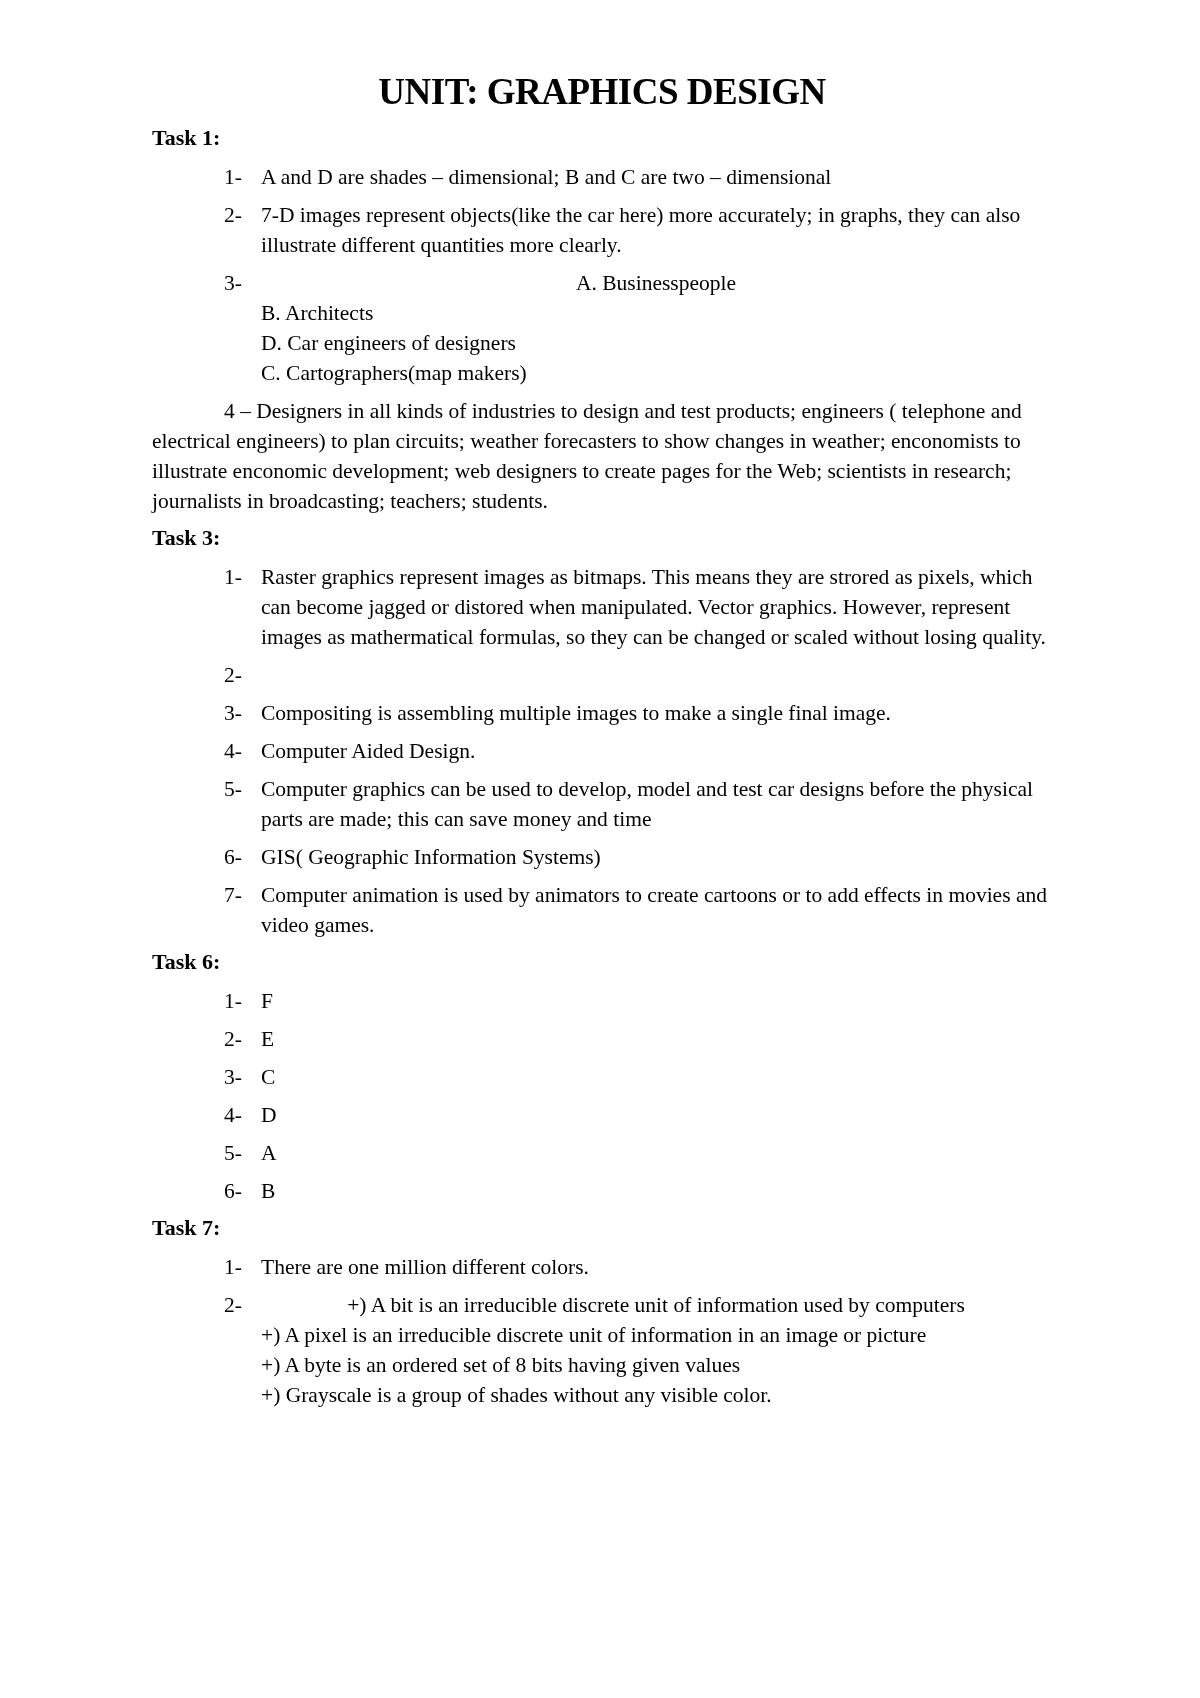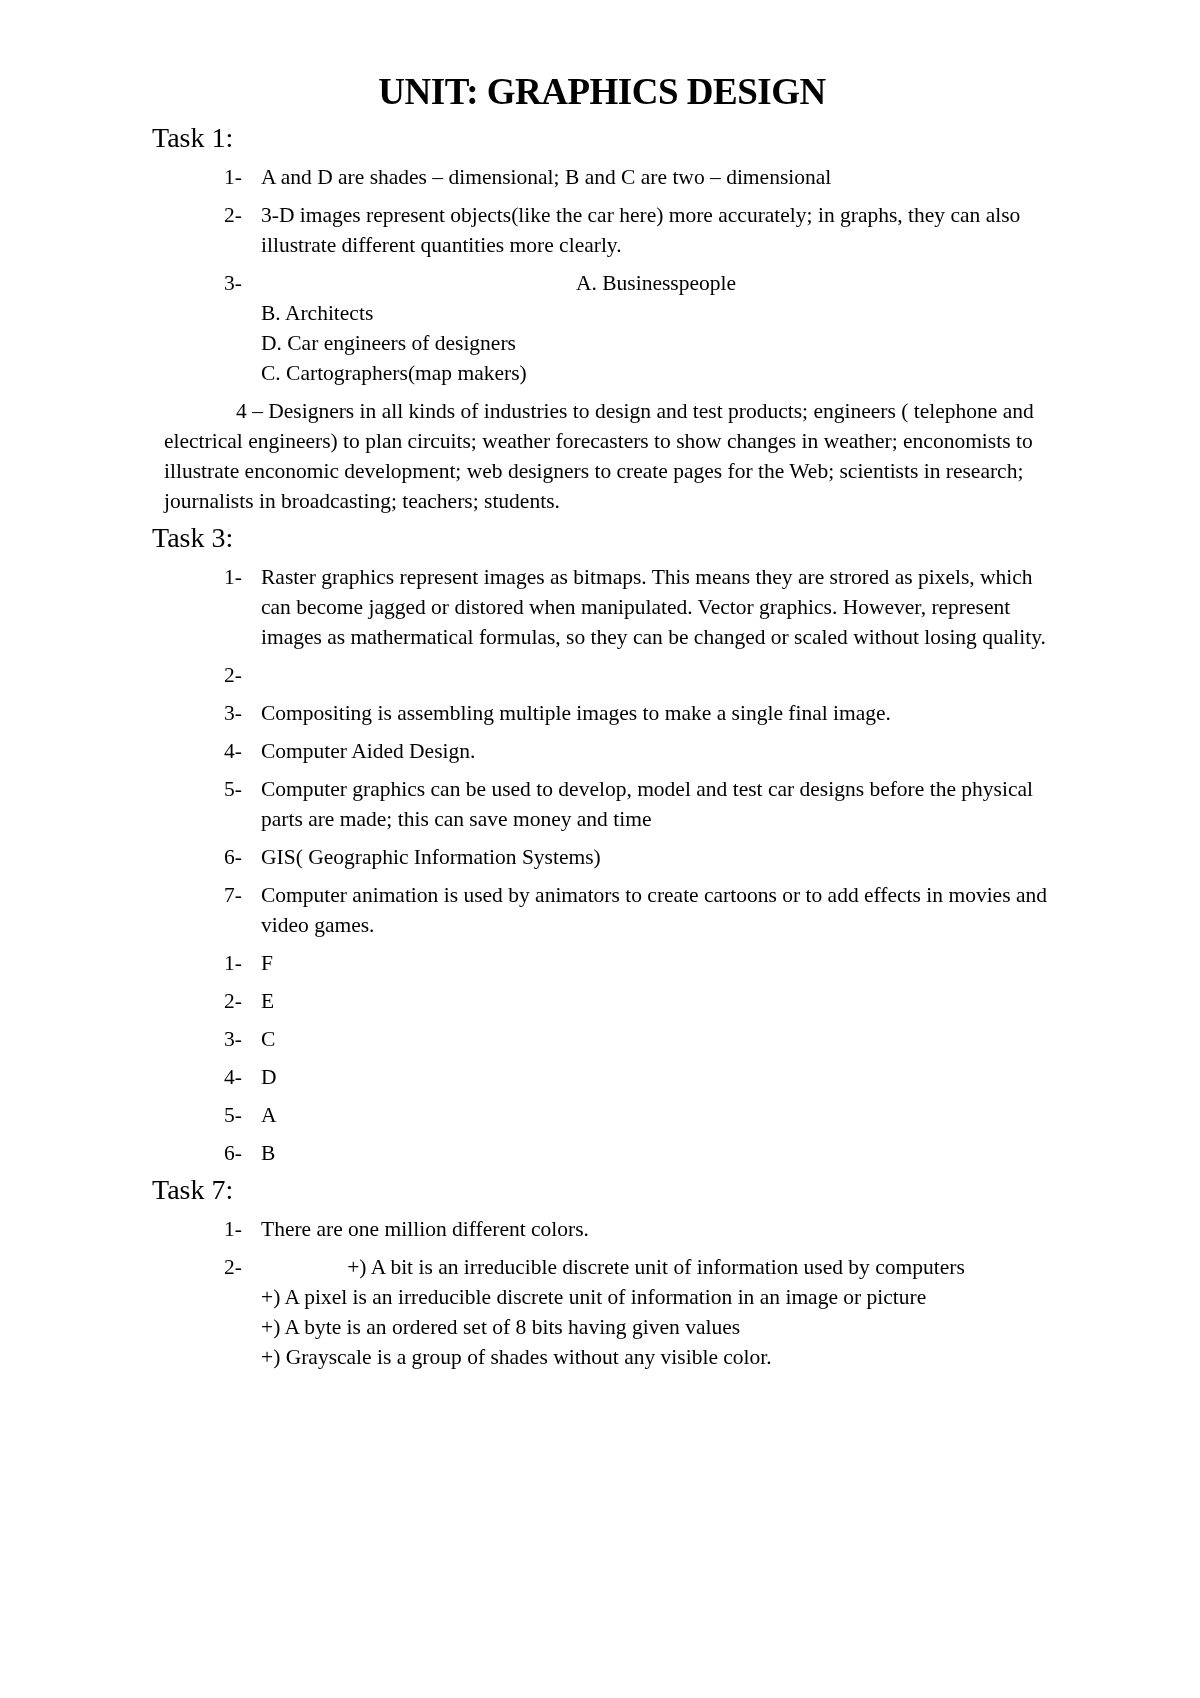--- a/index.html
+++ b/index.html
@@ -28,8 +28,8 @@
     line-height: 44px;
   }
   .task-heading {
-    font-weight: normal;
-    font-size: 28px;
+    font-weight: bold;
+    font-size: 22px;
     line-height: 28px;
     margin: 0 0 10px 0;
   }

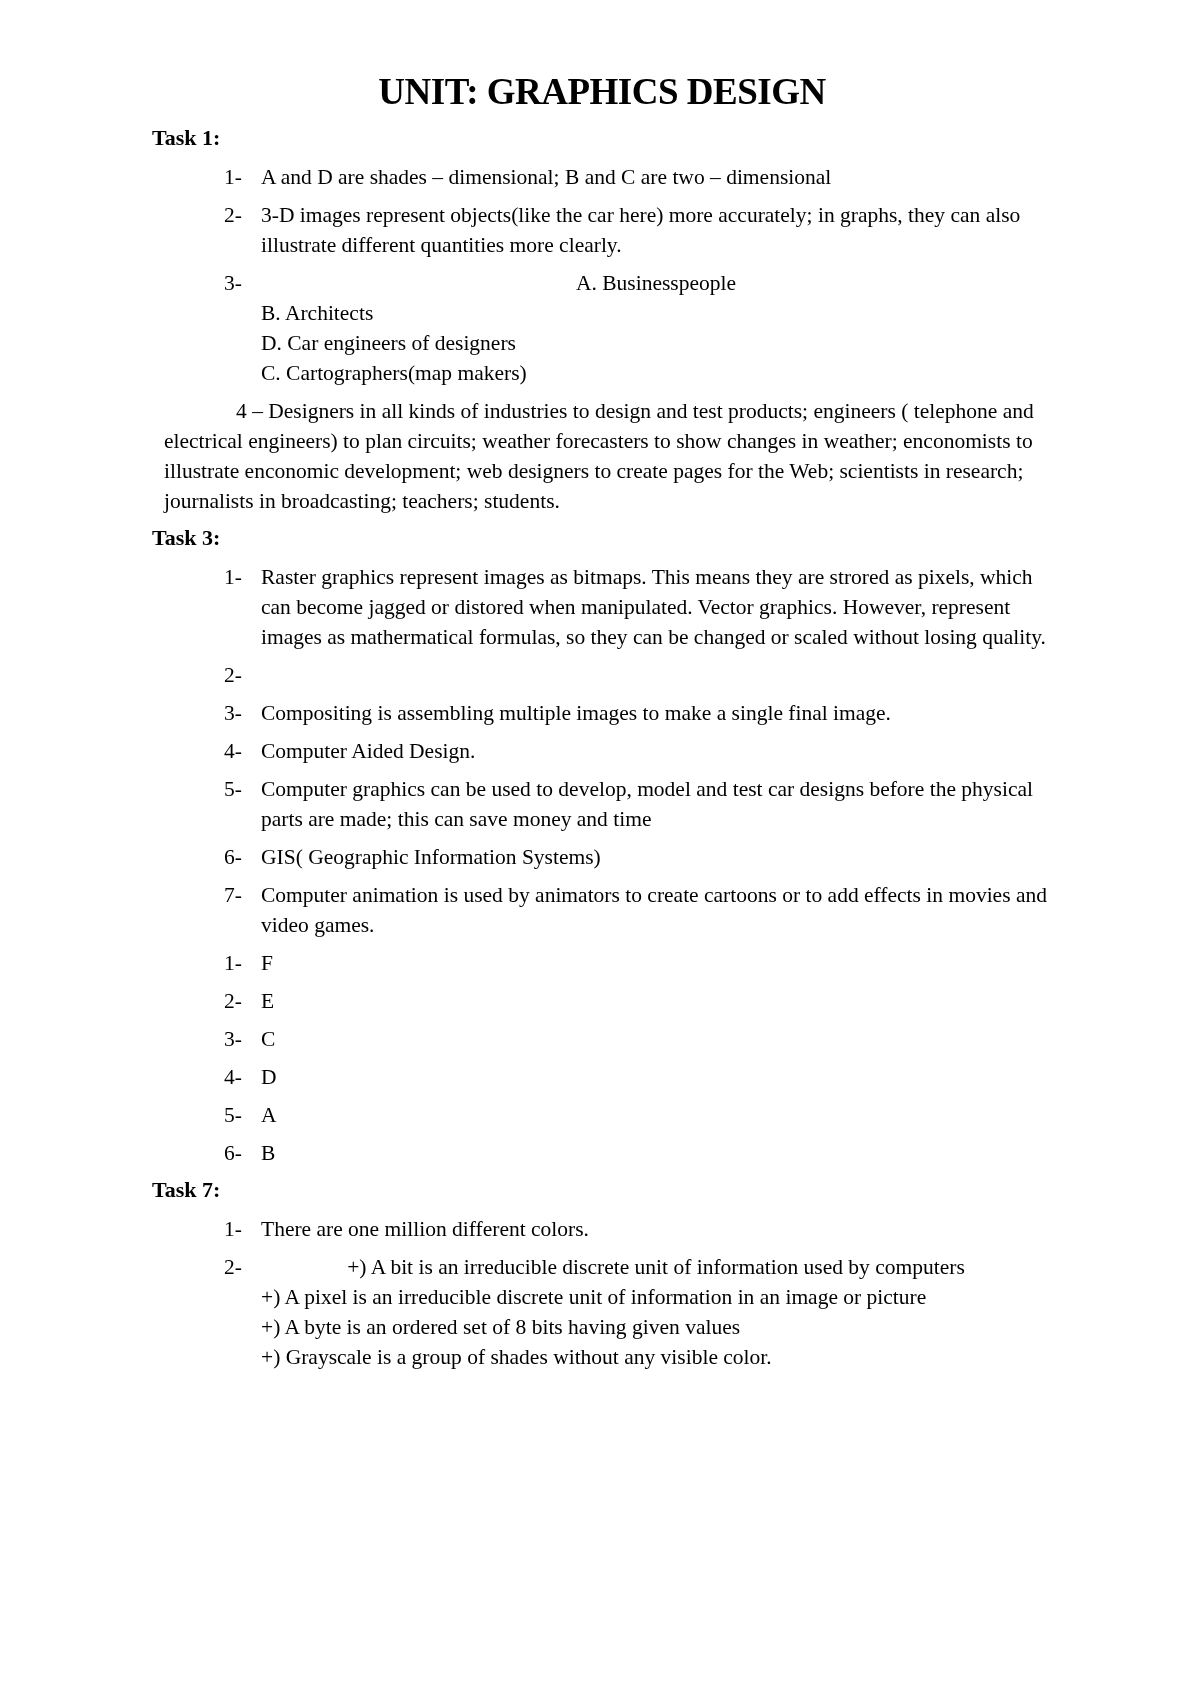--- a/index.html
+++ b/index.html
@@ -72,7 +72,7 @@
       </li>
       <li class="item">
         <span class="num">2-</span>
-        <span class="text">3-D images represent objects(like the car here) more accurately; in graphs, they can also illustrate different quantities more clearly.</span>
+        <span class="text">7-D images represent objects(like the car here) more accurately; in graphs, they can also illustrate different quantities more clearly.</span>
       </li>
       <li class="item">
         <span class="num">3-</span>

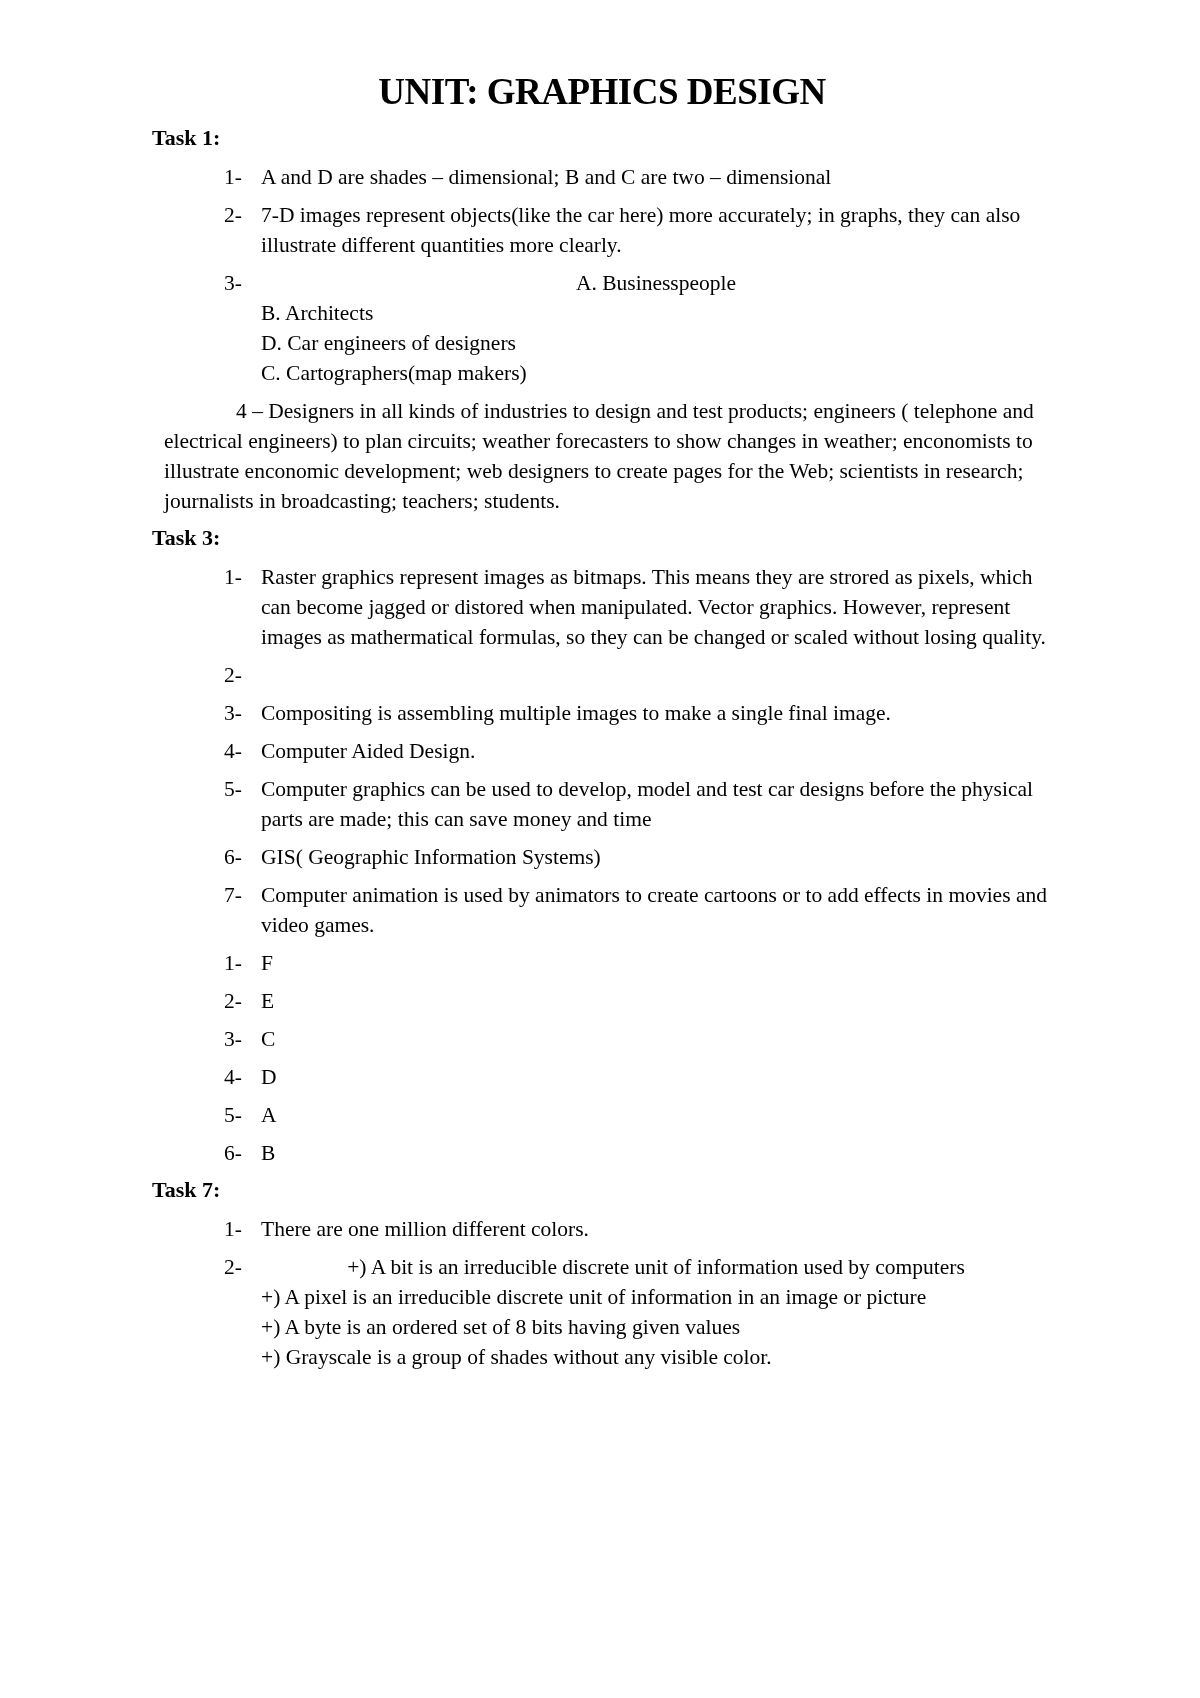--- a/index.html
+++ b/index.html
@@ -52,7 +52,7 @@
     font-size: 21.5px;
     line-height: 30px;
     text-indent: 72px;
-    margin: 0 0 8px 12px;
+    margin: 0 0 8px 0;
     width: 900px;
   }
   .letter-item .text { font-size: 21.5px; }

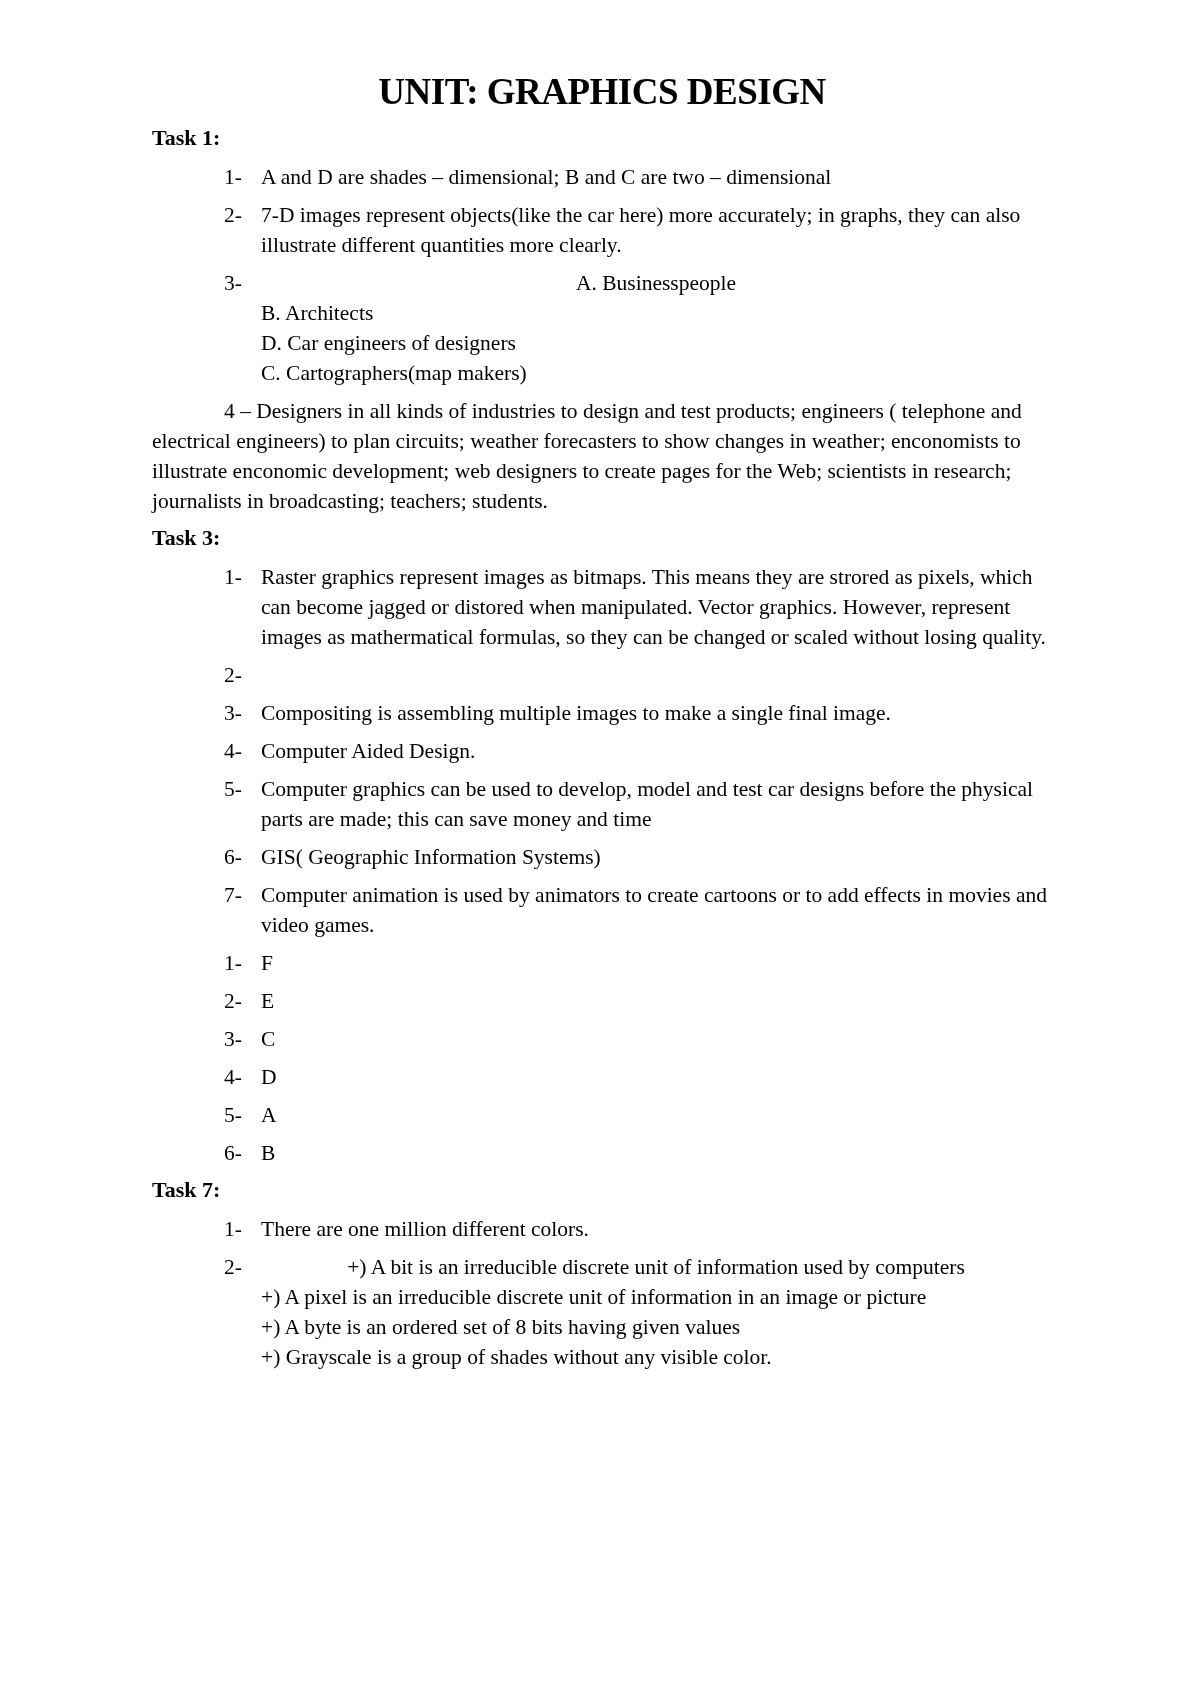--- a/index.html
+++ b/index.html
@@ -121,6 +121,7 @@
   </section>
 
   <section>
+    <div class="task-heading">Task 6:</div>
     <ul class="list">
       <li class="item letter-item">
         <span class="num">1-</span>

